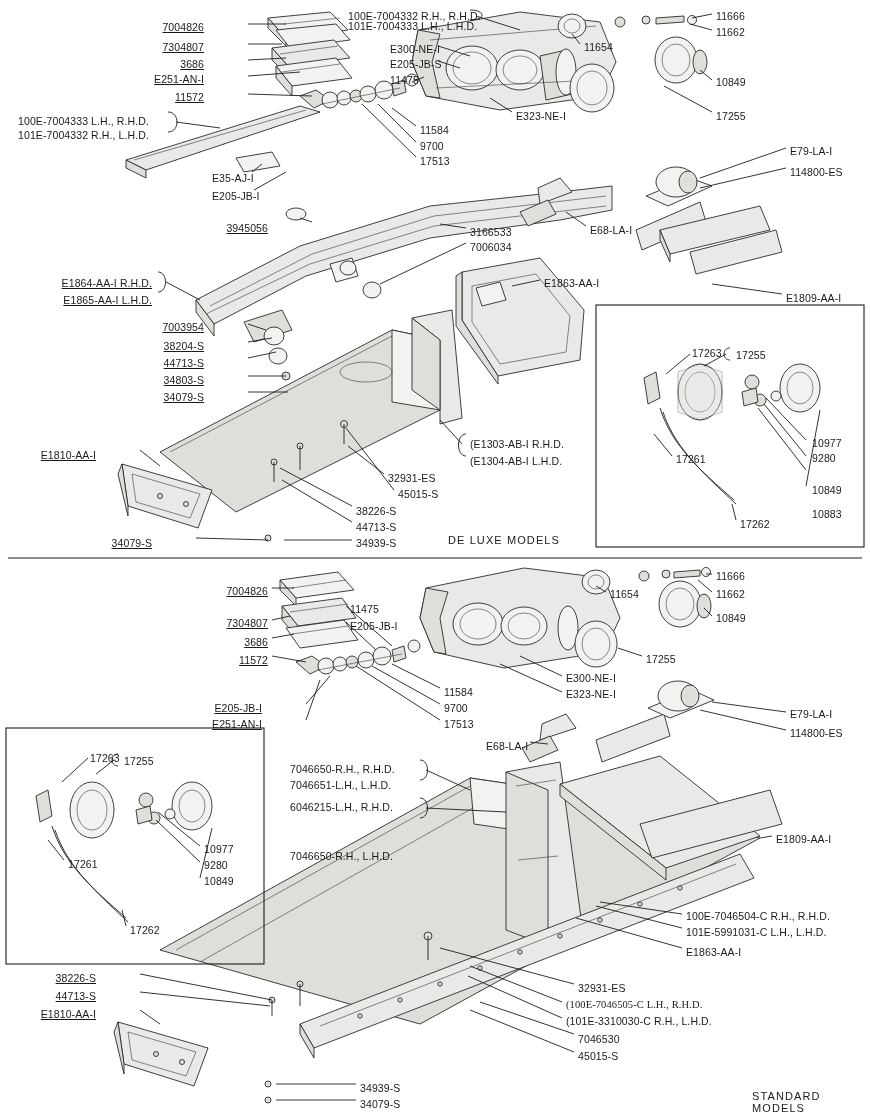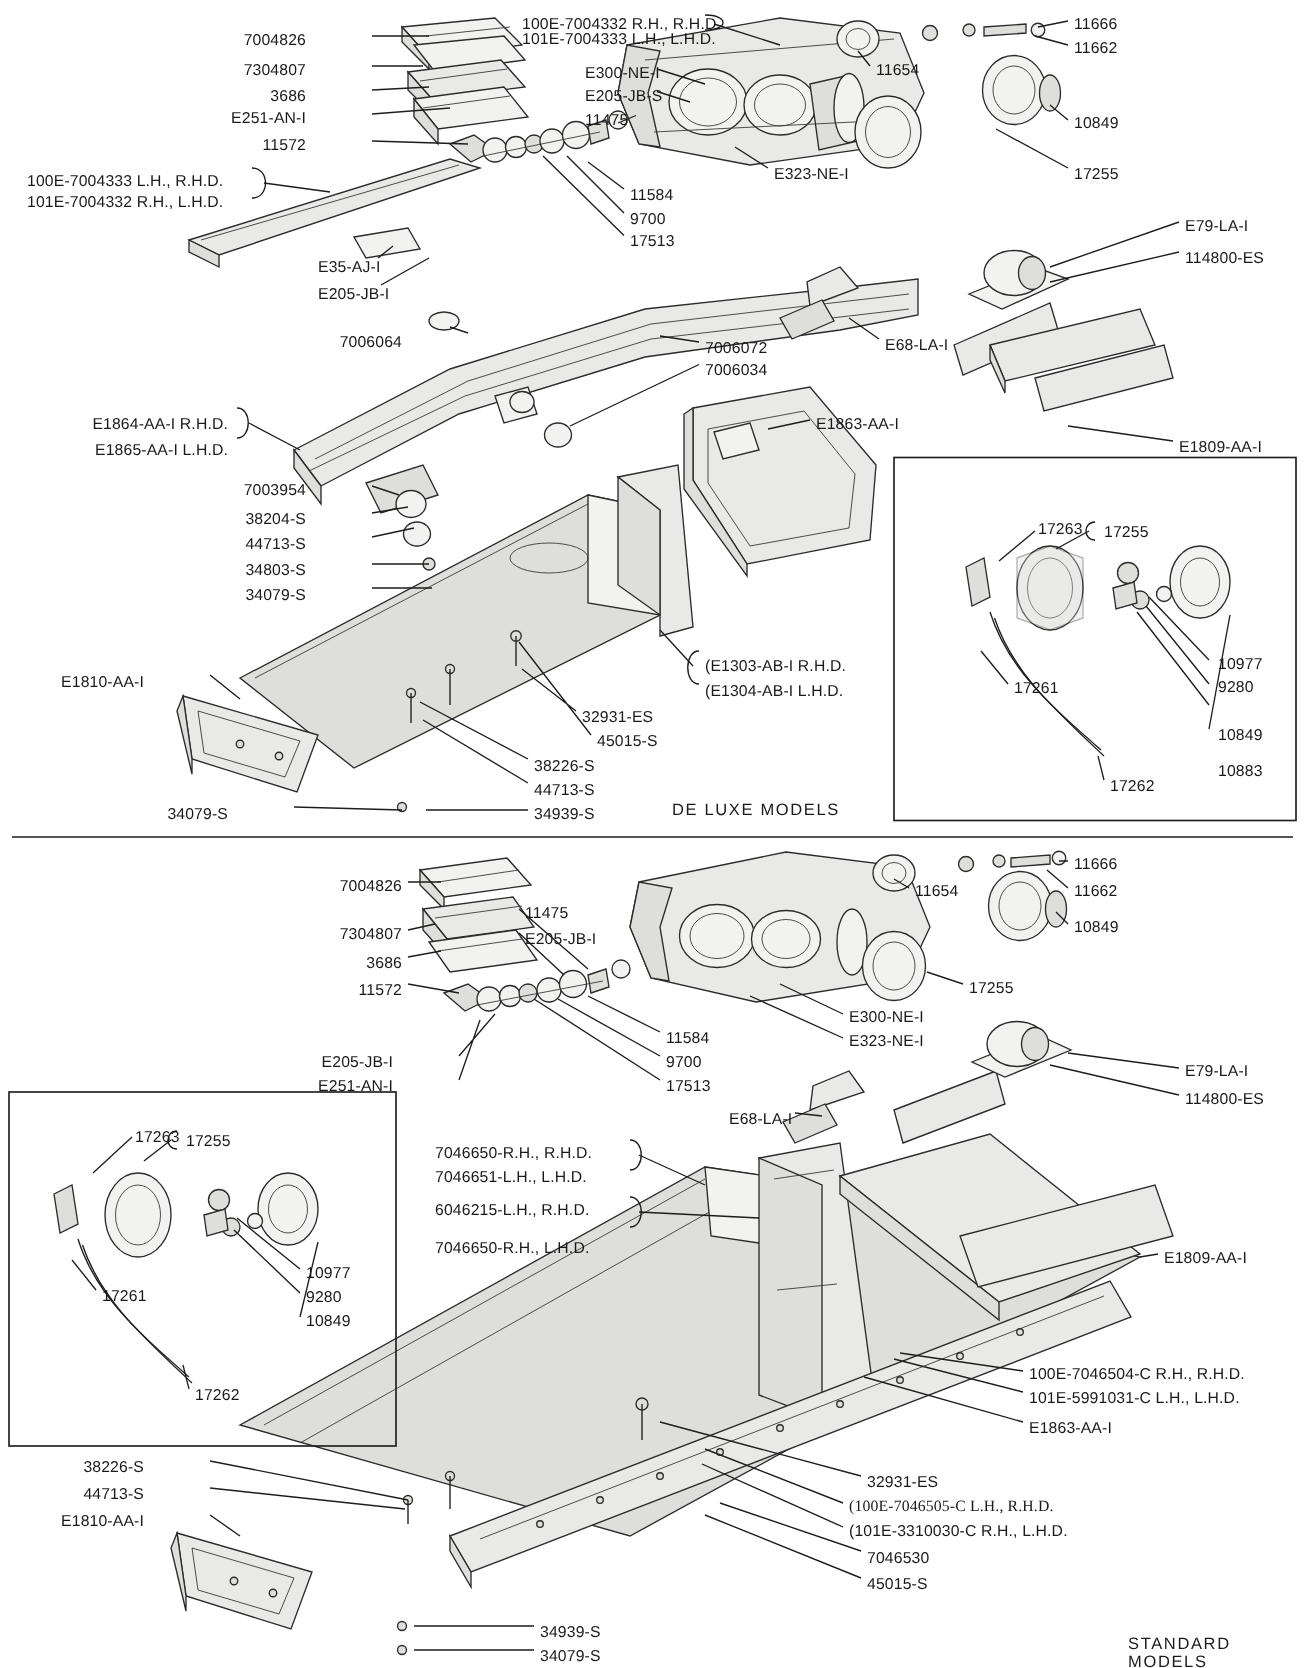--- a/index.html
+++ b/index.html
@@ -7,7 +7,7 @@
        font-family:"Liberation Sans", sans-serif;color:#1a1a1a;}
   #sheet{position:absolute;left:0;top:0;width:870px;height:1112px;}
   .lbl{position:absolute;font-size:10.5px;line-height:12px;white-space:pre;letter-spacing:.1px;}
-  .lbl.r{}
+  .lbl.r{text-decoration:underline;}
   .sec{position:absolute;font-size:11px;letter-spacing:1.1px;}
   svg{position:absolute;left:0;top:0;width:870px;height:1112px;overflow:visible;}
   .ln{stroke:#1d1d1d;stroke-width:.9;fill:none;}

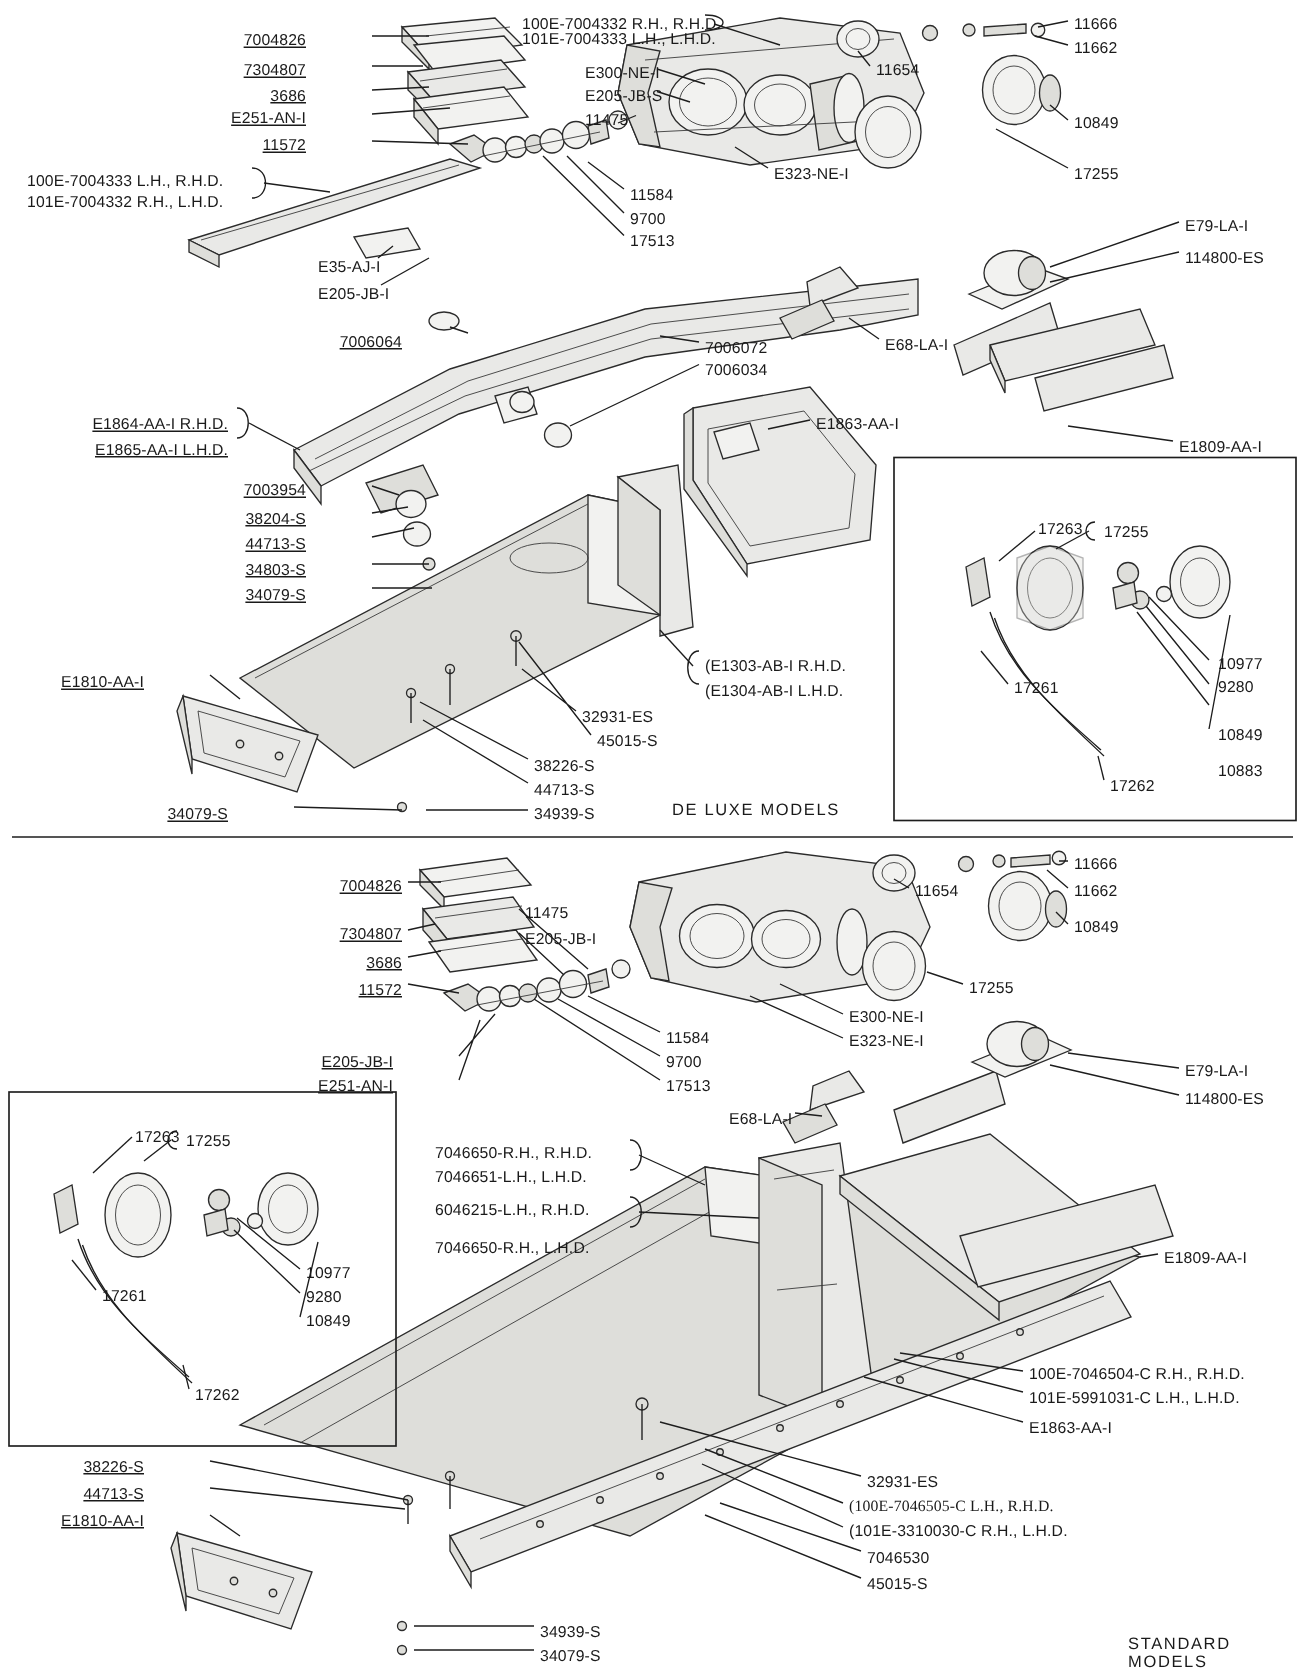--- a/index.html
+++ b/index.html
@@ -365,7 +365,7 @@
       <div class="lbl" style="top: 190px; left: 212px;">E205-JB-I</div>
       <div class="lbl" style="top: 145px; left: 790px;">E79-LA-I</div>
       <div class="lbl" style="top: 166px; left: 790px;">114800-ES</div>
-      <div class="lbl r" style="top: 222px; right: 602px;">7006064</div>
+      <div class="lbl r" style="top: 222px; right: 602px;">3945056</div>
       <div class="lbl" style="top: 226px; left: 470px;">7006072</div>
       <div class="lbl" style="top: 241px; left: 470px;">7006034</div>
       <div class="lbl" style="top: 224px; left: 590px;">E68-LA-I</div>

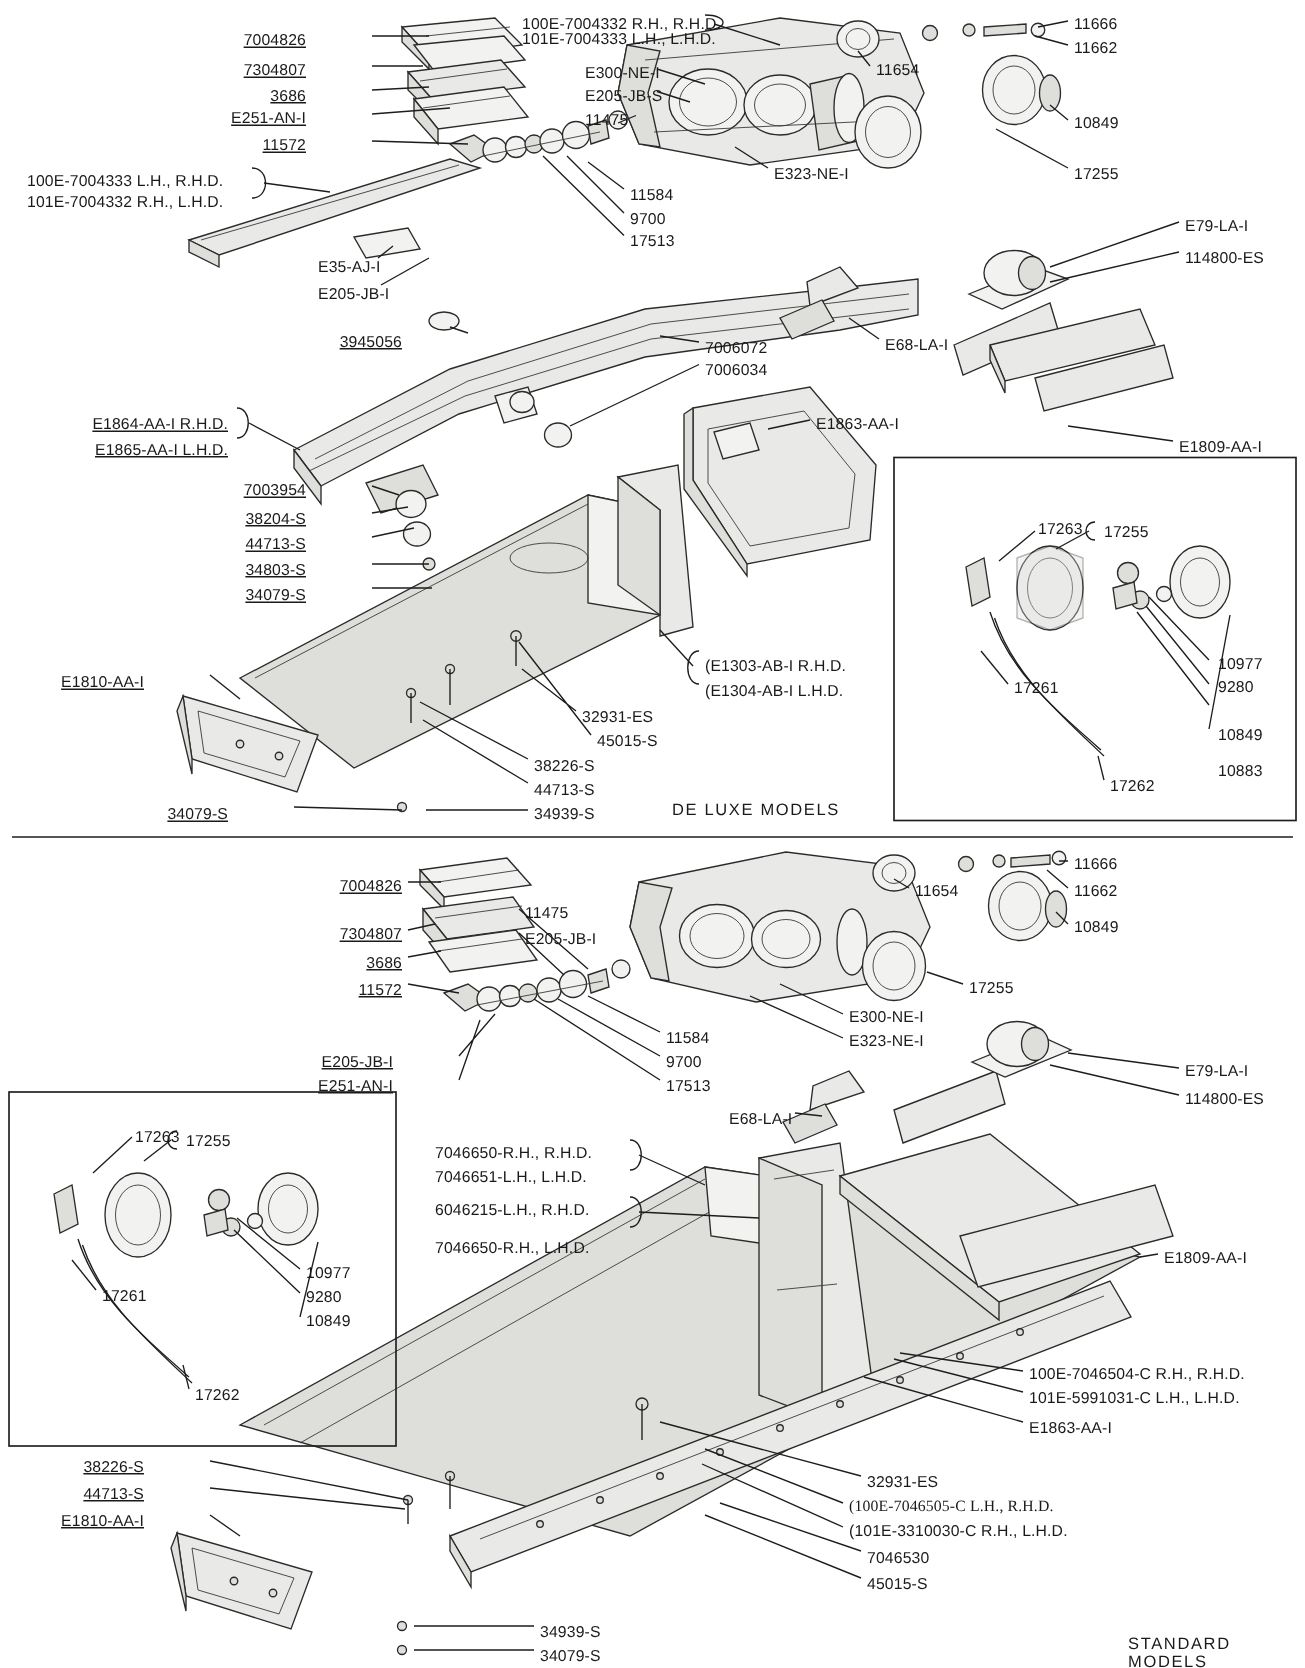--- a/index.html
+++ b/index.html
@@ -366,7 +366,7 @@
       <div class="lbl" style="top: 145px; left: 790px;">E79-LA-I</div>
       <div class="lbl" style="top: 166px; left: 790px;">114800-ES</div>
       <div class="lbl r" style="top: 222px; right: 602px;">3945056</div>
-      <div class="lbl" style="top: 226px; left: 470px;">7006072</div>
+      <div class="lbl" style="top: 226px; left: 470px;">3166533</div>
       <div class="lbl" style="top: 241px; left: 470px;">7006034</div>
       <div class="lbl" style="top: 224px; left: 590px;">E68-LA-I</div>
       <div class="lbl r" style="top: 277px; right: 718px;">E1864-AA-I R.H.D.</div>

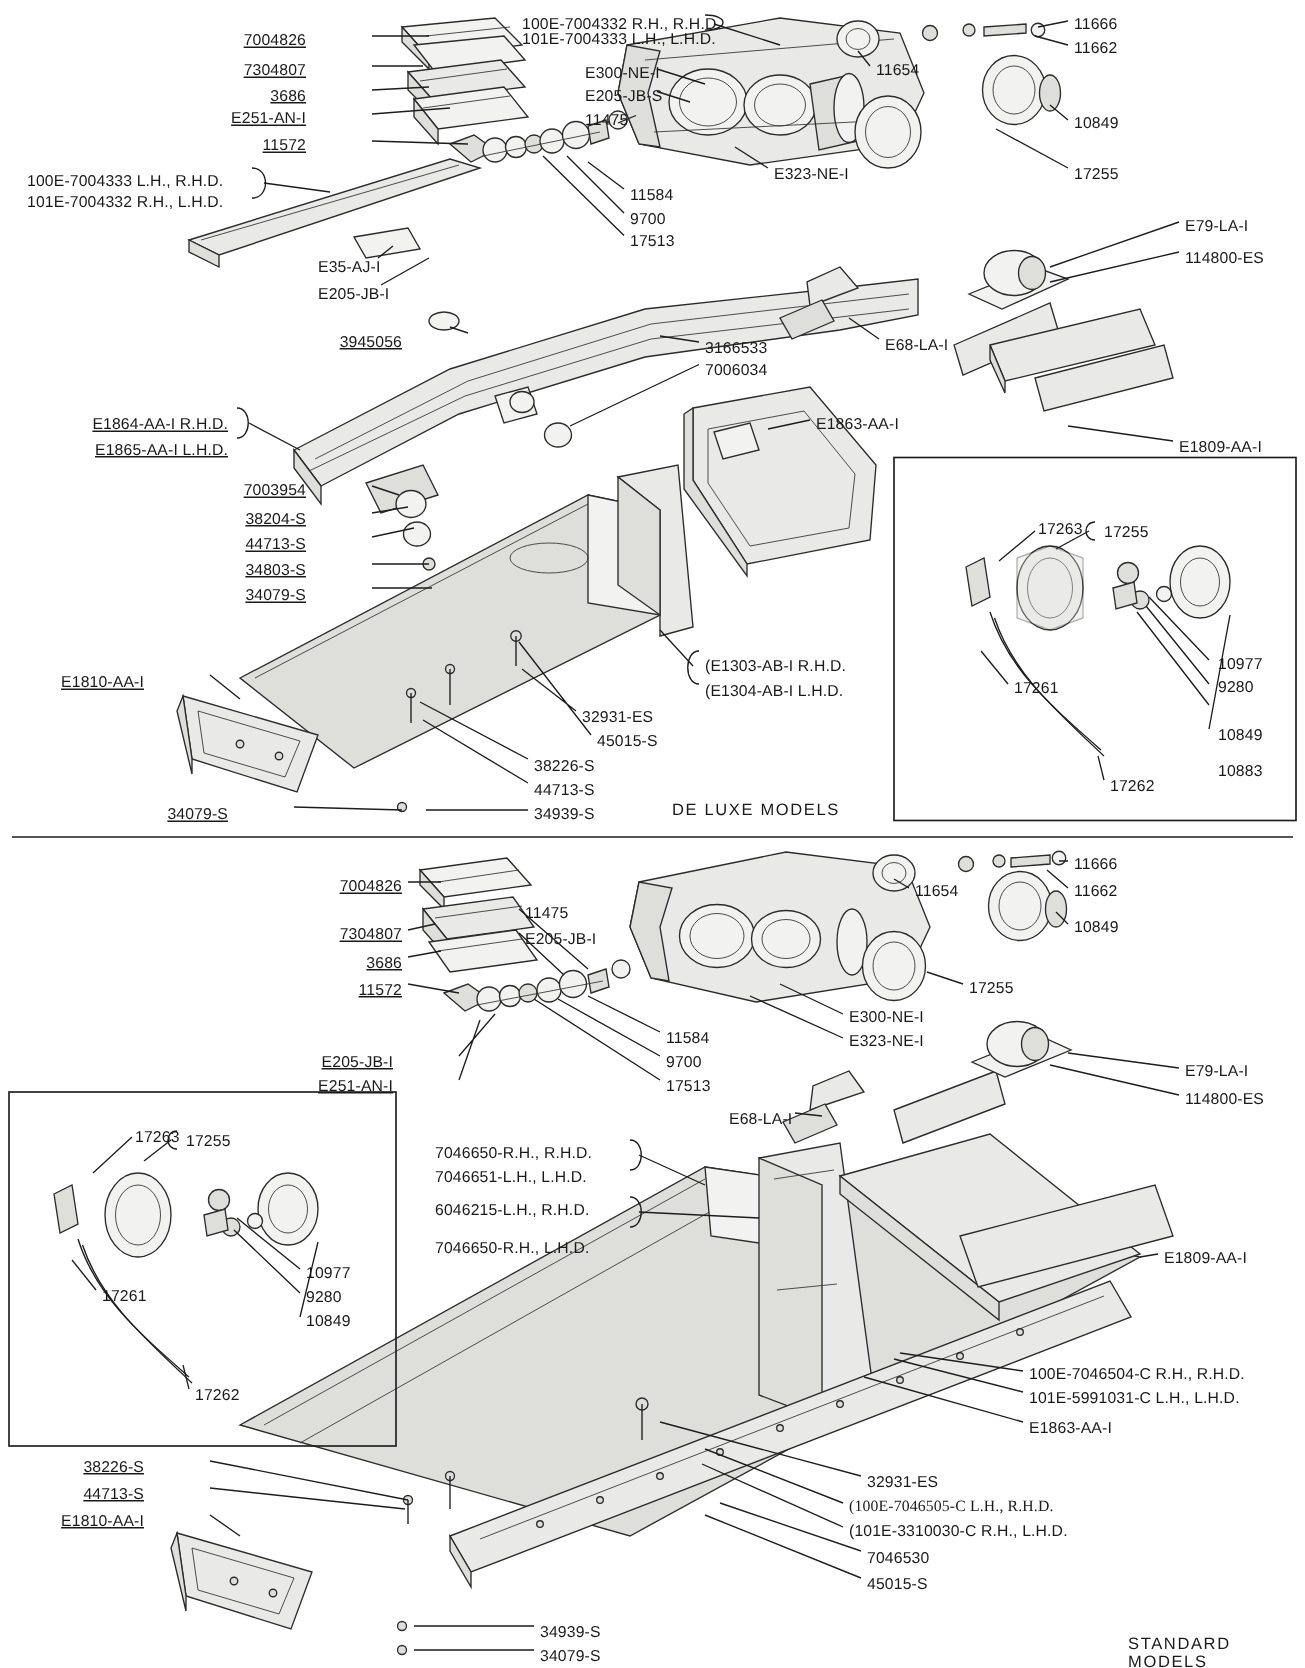--- a/index.html
+++ b/index.html
@@ -419,7 +419,7 @@
       <div class="lbl" style="top: 763px; left: 290px;">7046650-R.H., R.H.D.</div>
       <div class="lbl" style="top: 779px; left: 290px;">7046651-L.H., L.H.D.</div>
       <div class="lbl" style="top: 801px; left: 290px;">6046215-L.H., R.H.D.</div>
-      <div class="lbl" style="top: 826px; left: 290px;">7046650-R.H., L.H.D.</div>
+      <div class="lbl" style="top: 850px; left: 290px;">7046650-R.H., L.H.D.</div>
       <div class="lbl" style="top: 833px; left: 776px;">E1809-AA-I</div>
       <div class="lbl" style="top: 910px; left: 686px;">100E-7046504-C R.H., R.H.D.</div>
       <div class="lbl" style="top: 926px; left: 686px;">101E-5991031-C L.H., L.H.D.</div>

